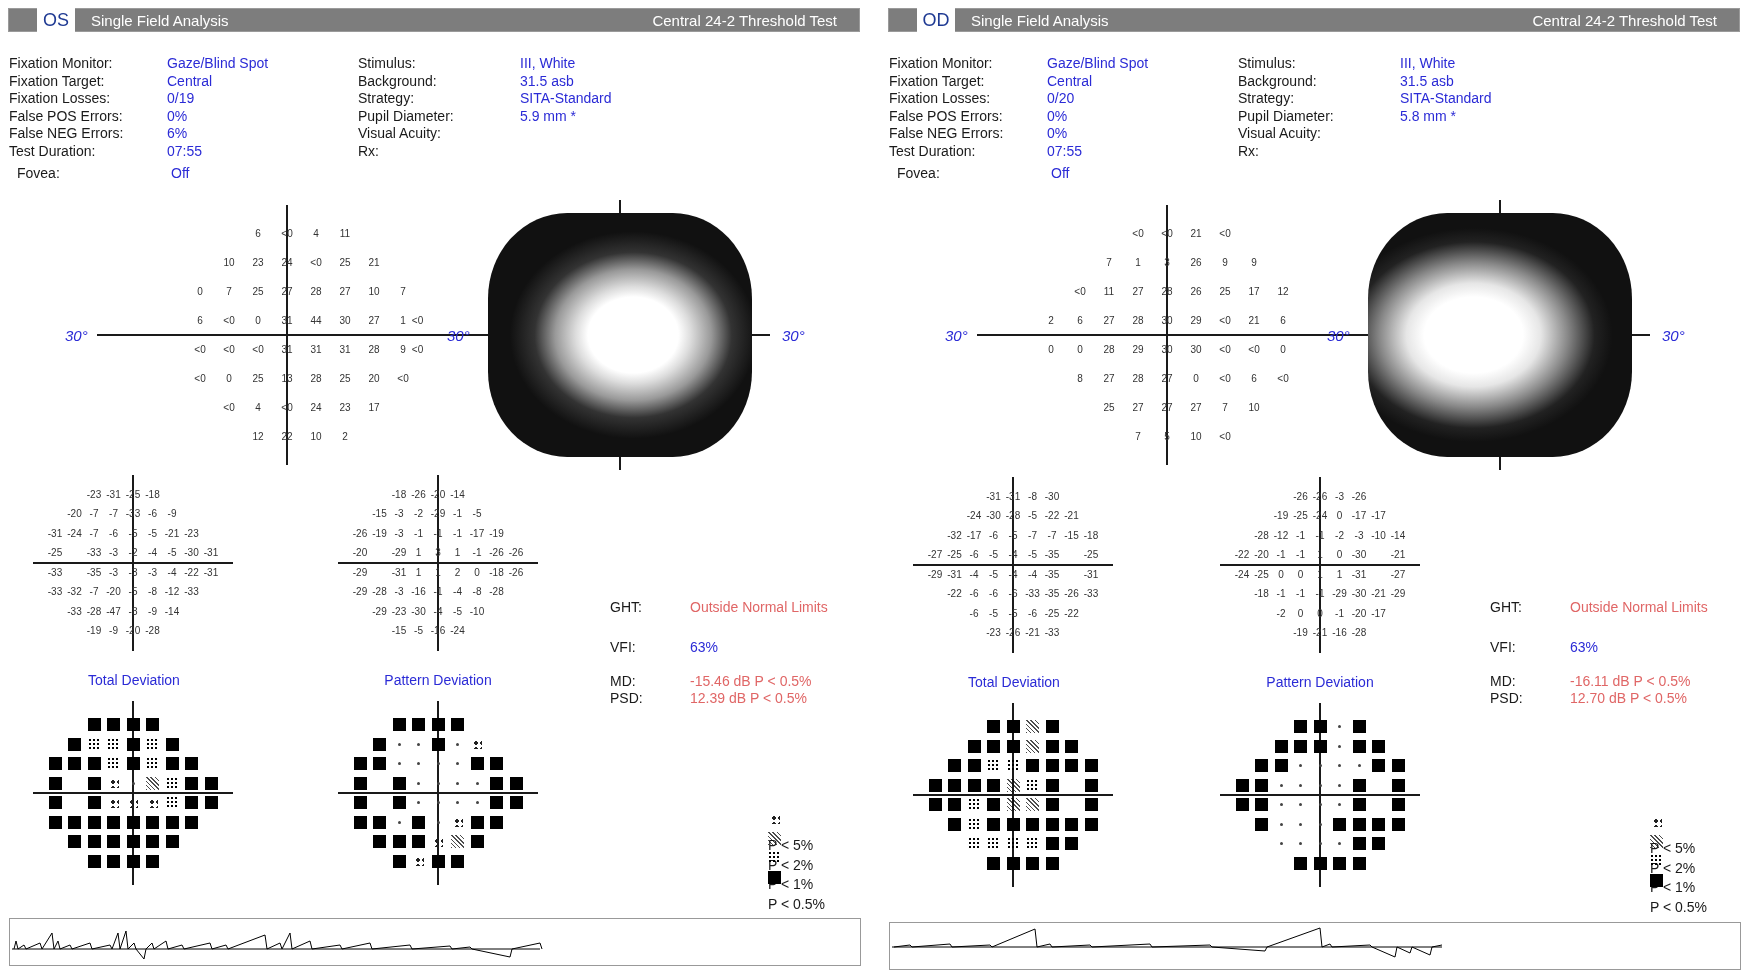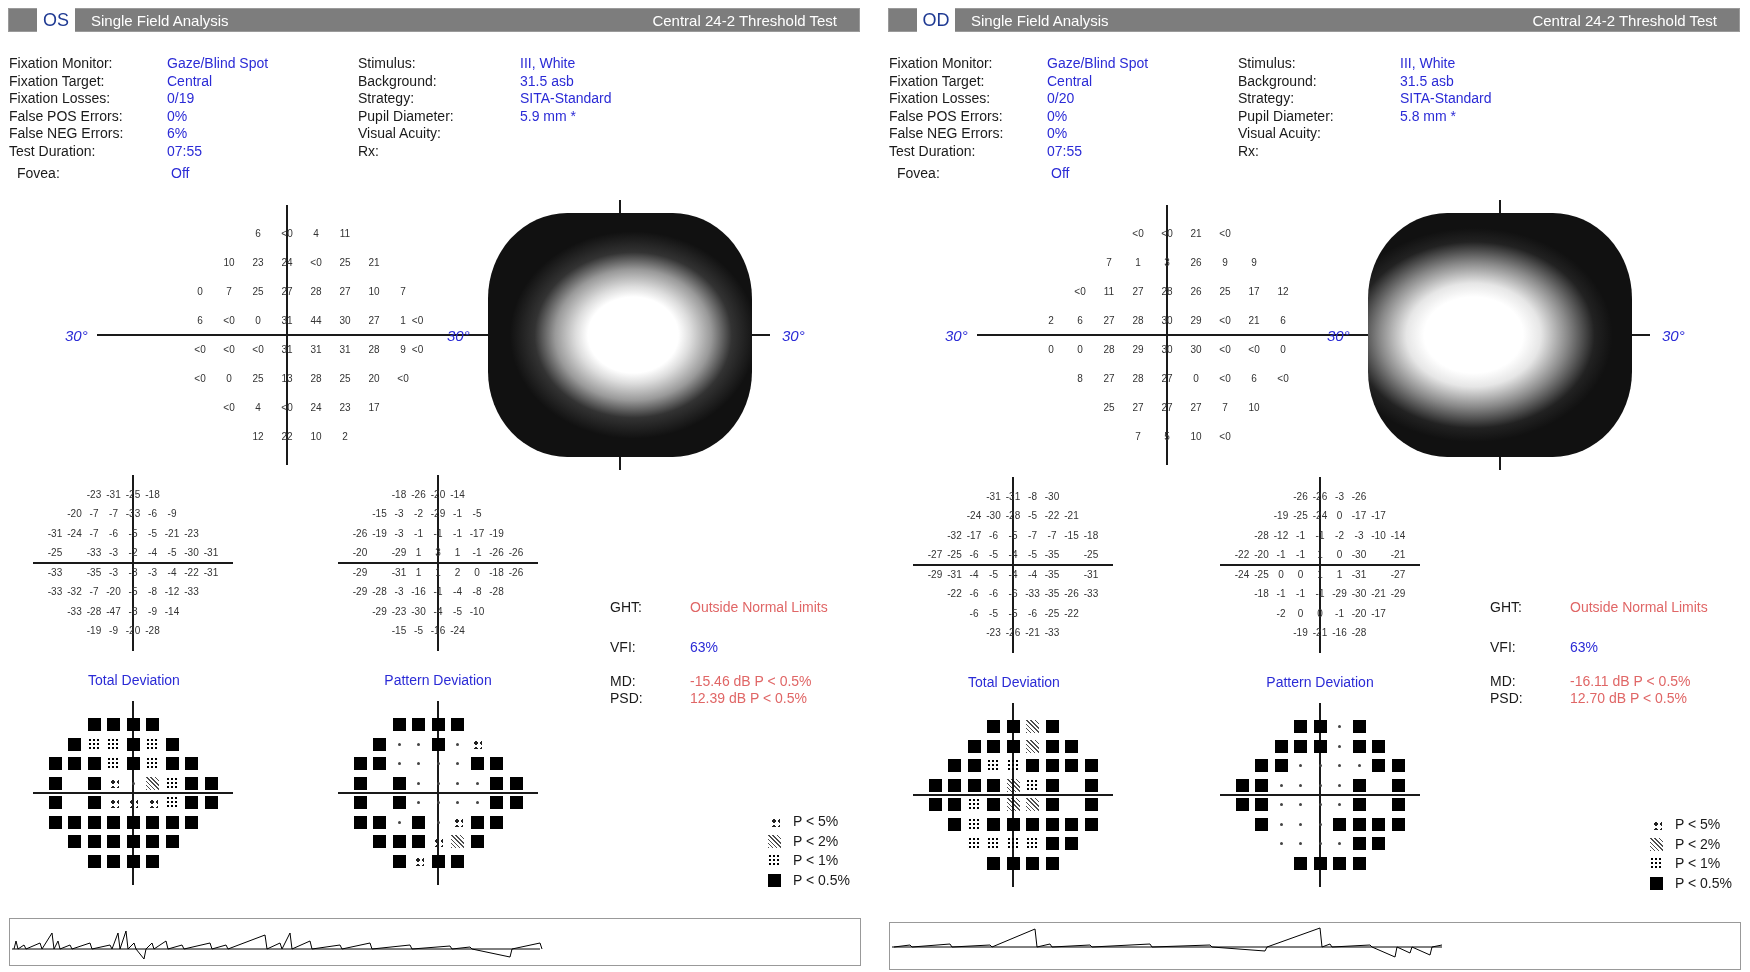--- a/index.html
+++ b/index.html
@@ -43,7 +43,7 @@
   .red { color: #e06666; }
   .blue { color: #2b2bd6; }
   .legend { position: absolute; font-size: 14px; line-height: 19.5px; }
-  .legend .item { display: flex; align-items: center; gap: 12px; height: 19.5px; }
+  .legend .item { display: flex; gap: 24px; height: 19.5px; flex-direction: column; }
   .legend .sw { width: 13px; height: 13px; position: relative; }
   .gray-plot { position: absolute; border-radius: 30% 30% 30% 30%/ 35% 35% 35% 35%; overflow: hidden; }
   .timeline { position: absolute; left: 9px; top: 918px; width: 852px; height: 48px; border: 1px solid #999; background: #fff; }

